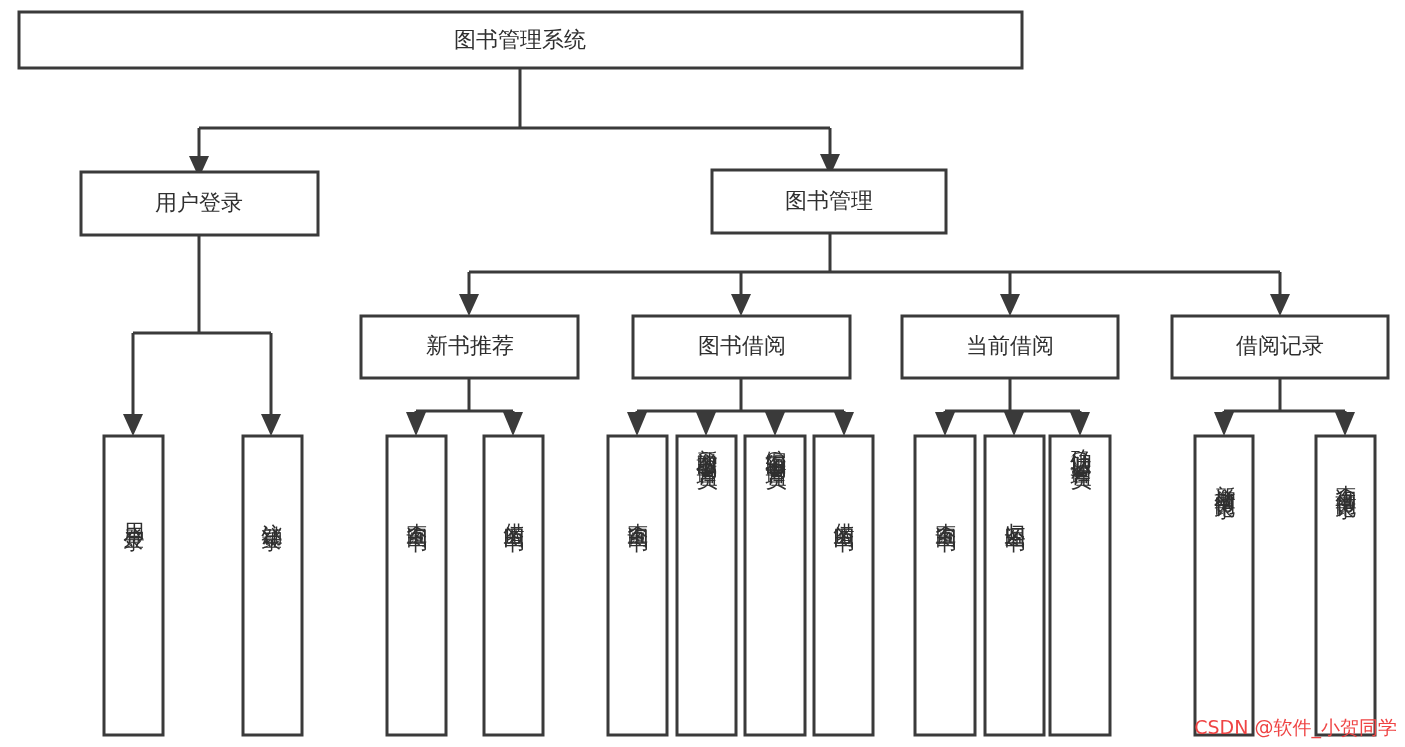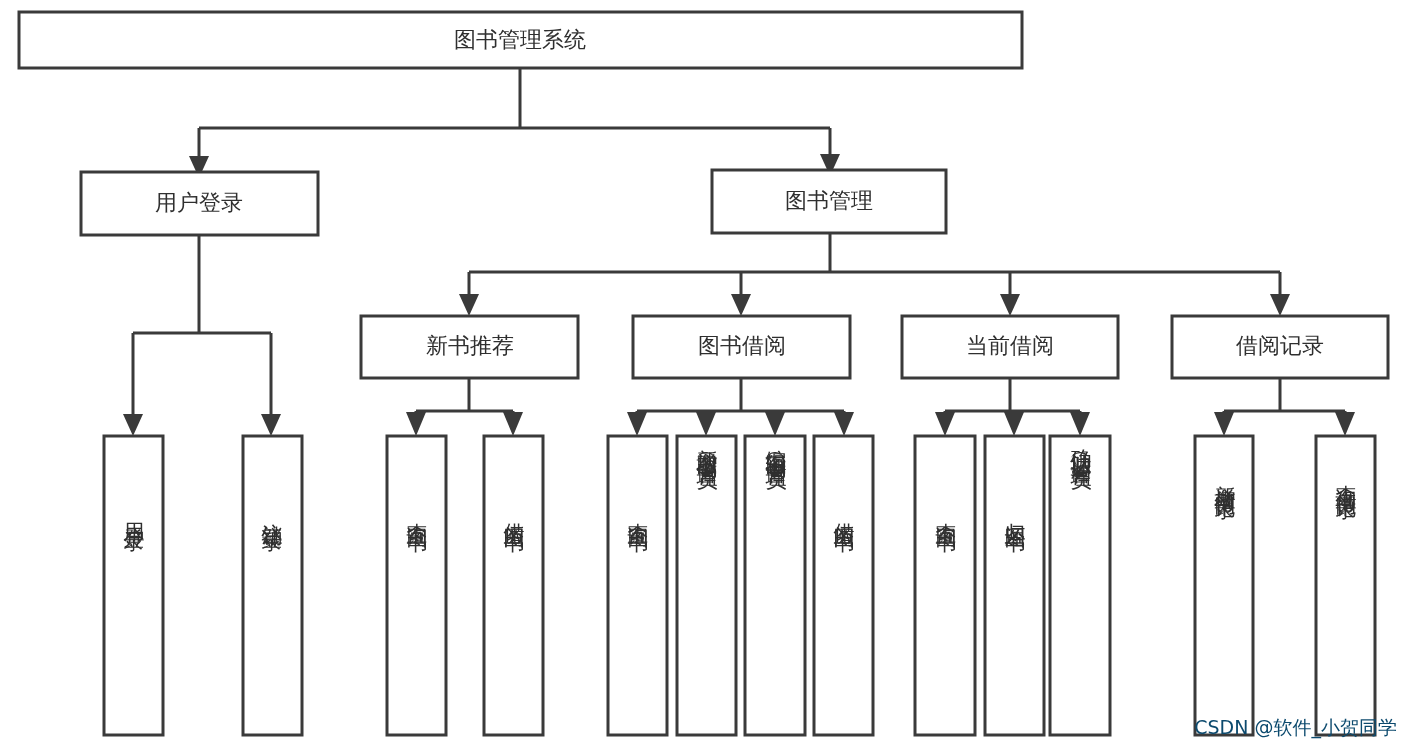--- a/index.html
+++ b/index.html
@@ -54,7 +54,7 @@
     bottom: 6px;
     font-family: "DejaVu Sans", "Liberation Sans", sans-serif;
     font-size: 19px;
-    color: #0c4a6e;
+    color: #ef4444;
     white-space: nowrap;
     pointer-events: none;
   }

